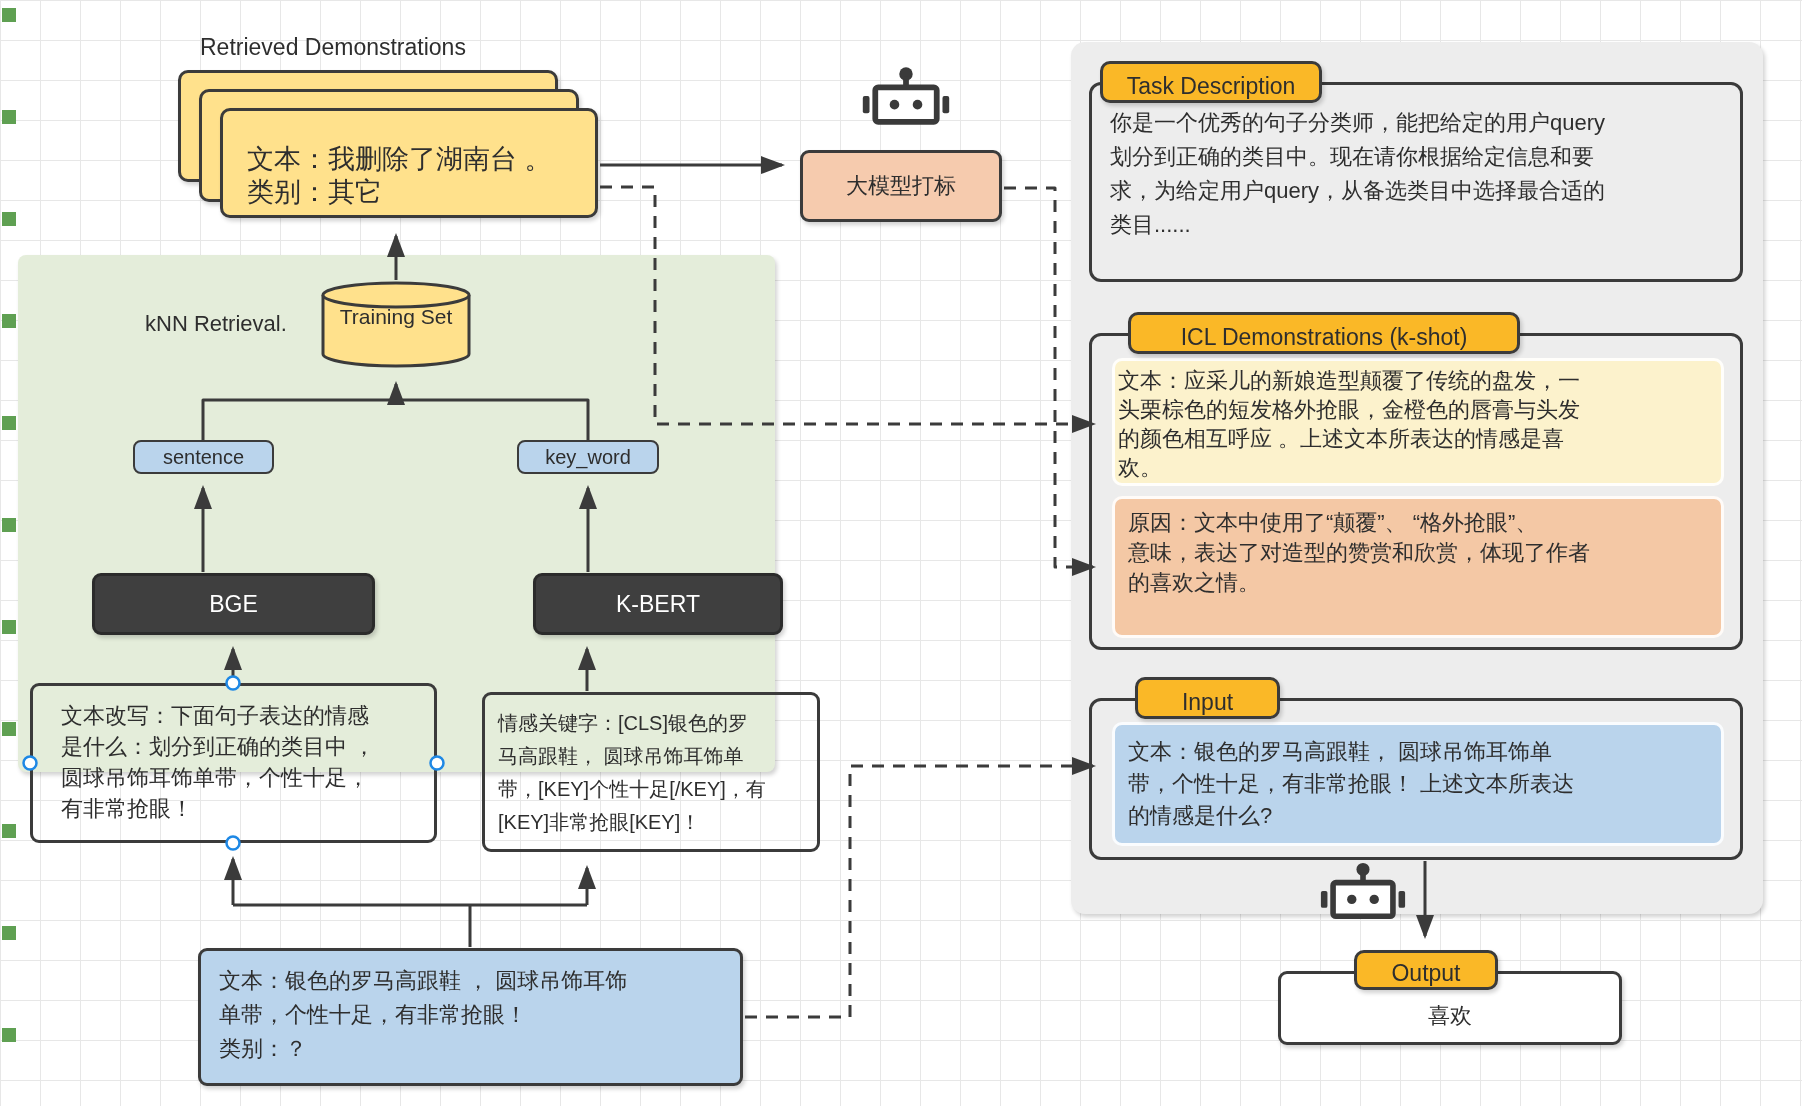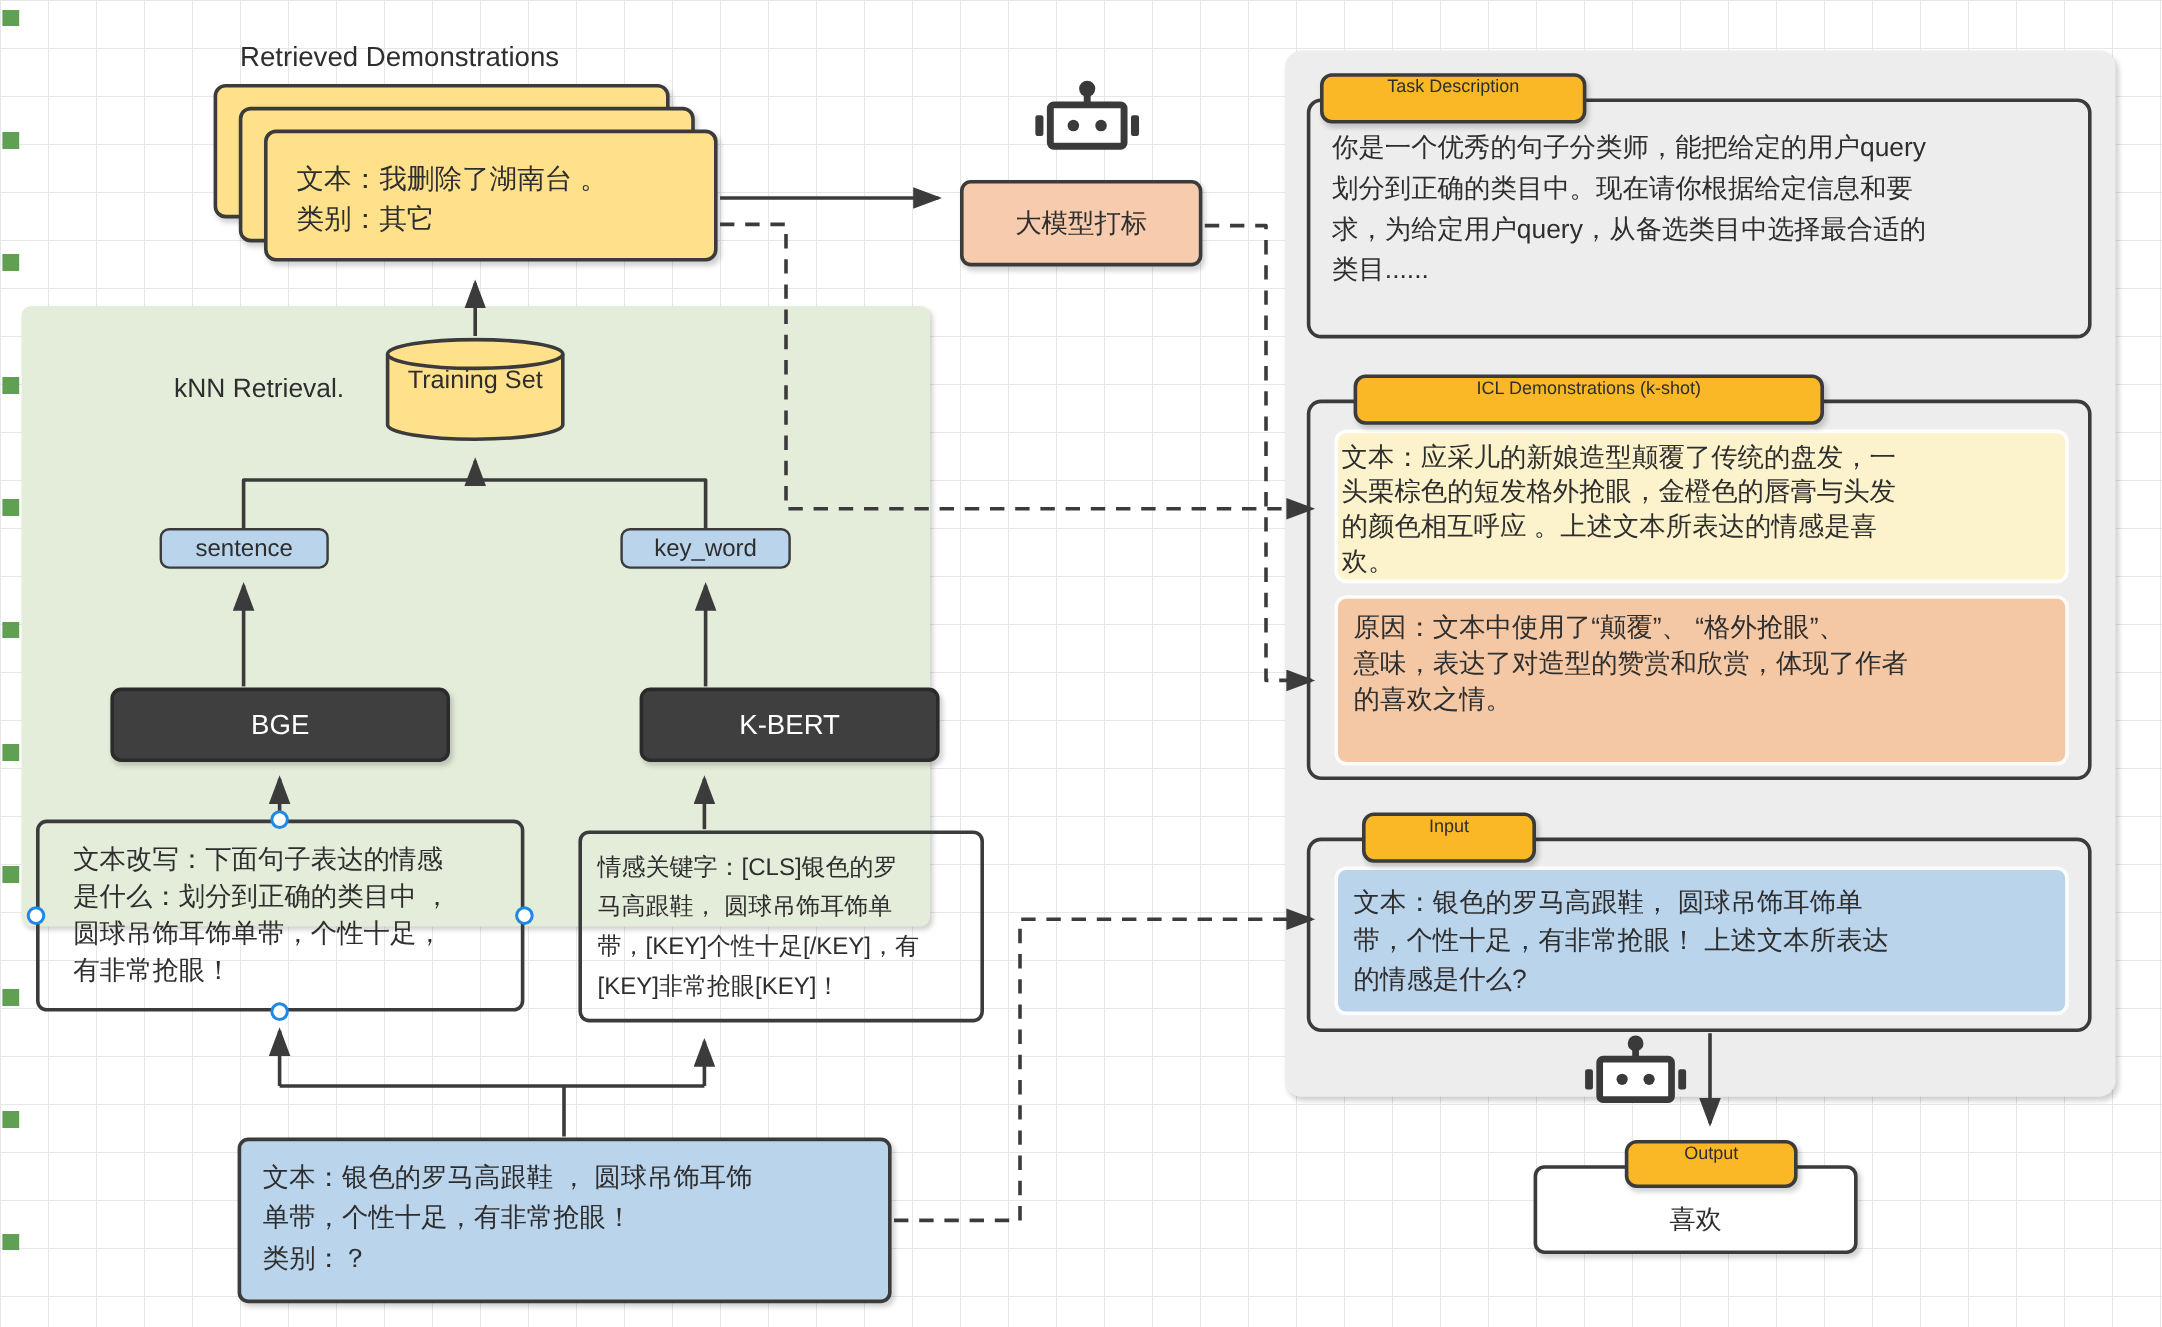--- a/index.html
+++ b/index.html
@@ -22,7 +22,7 @@
   .node{border:3px solid var(--stroke);border-radius:10px}
   .card{background:var(--card-yellow);border:3px solid var(--stroke);border-radius:10px}
   .badge{background:var(--badge-orange);border:3px solid var(--stroke);border-radius:10px;
-         display:flex;align-items:flex-start;justify-content:center;font-size:15px;z-index:4}
+         display:flex;align-items:flex-end;justify-content:center;font-size:23px;z-index:4}
   .innerbox{border-radius:10px;border:3px solid rgba(255,255,255,.92);font-size:22px}
   .innerbox div{white-space:nowrap}
   .darknode{background:var(--dark-box);border:3px solid #2b2b2b;border-radius:9px;color:#fff;

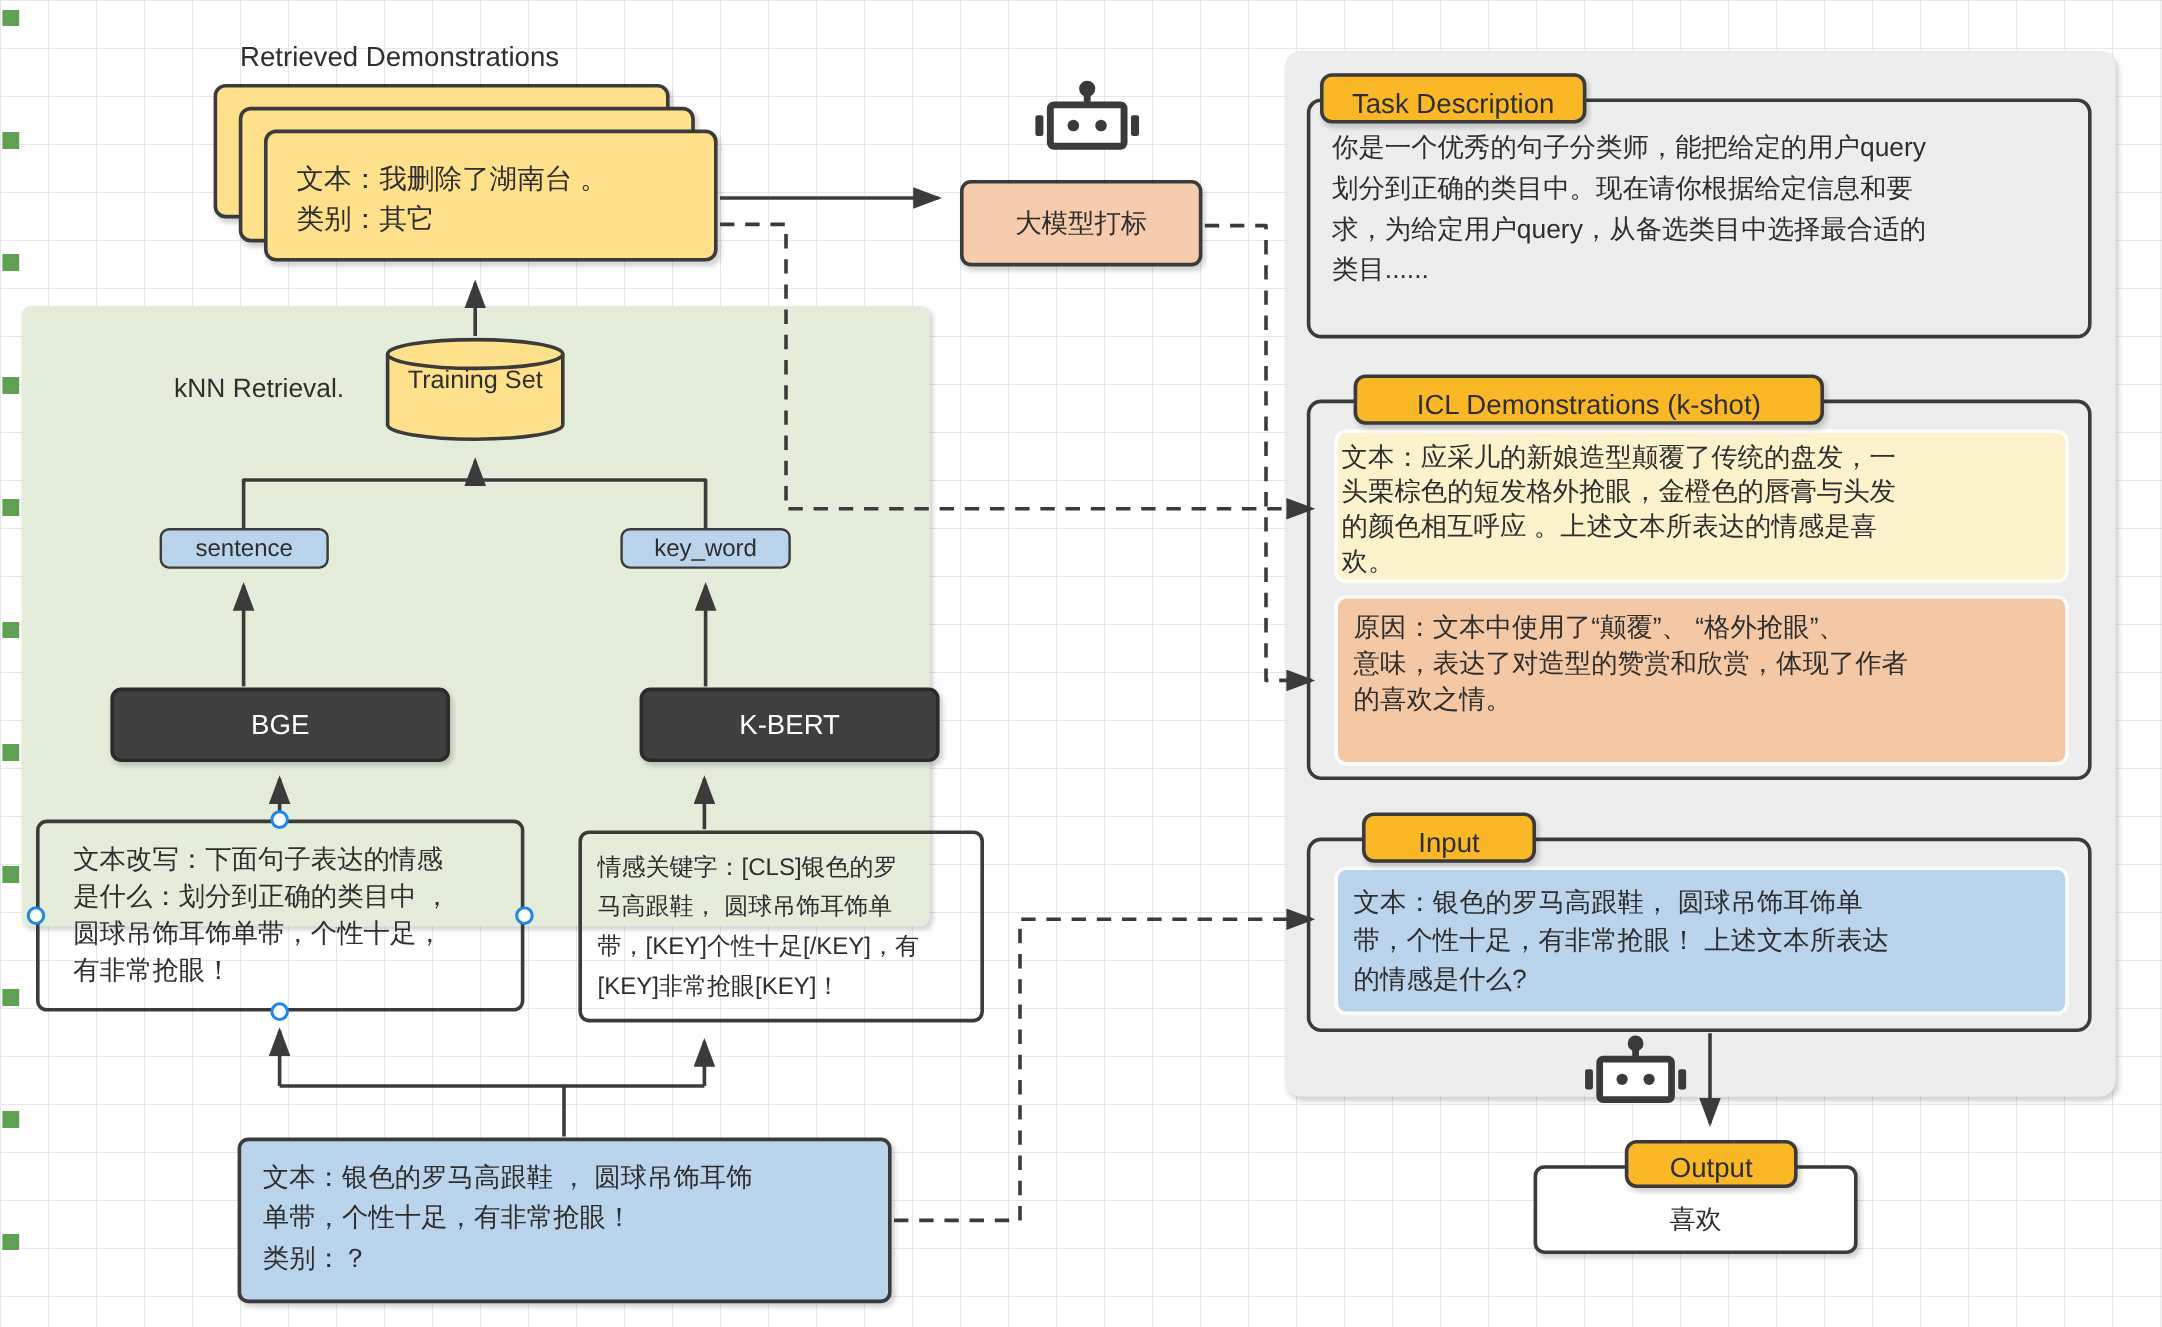--- a/index.html
+++ b/index.html
@@ -52,7 +52,7 @@
   <div class="abs card shadow" style="left:178px;top:70px;width:380px;height:112px"></div>
   <div class="abs card shadow" style="left:199px;top:89px;width:380px;height:113px"></div>
   <div class="abs card shadow z2" style="left:220px;top:108px;width:378px;height:110px">
-    <div class="txt" style="padding:22px 0 0 24px;font-size:23px;line-height:33px">
+    <div class="txt" style="padding:32px 0 0 24px;font-size:27px;line-height:33px">
       <div>文本：我删除了湖南台 。</div>
       <div>类别：其它</div>
     </div>

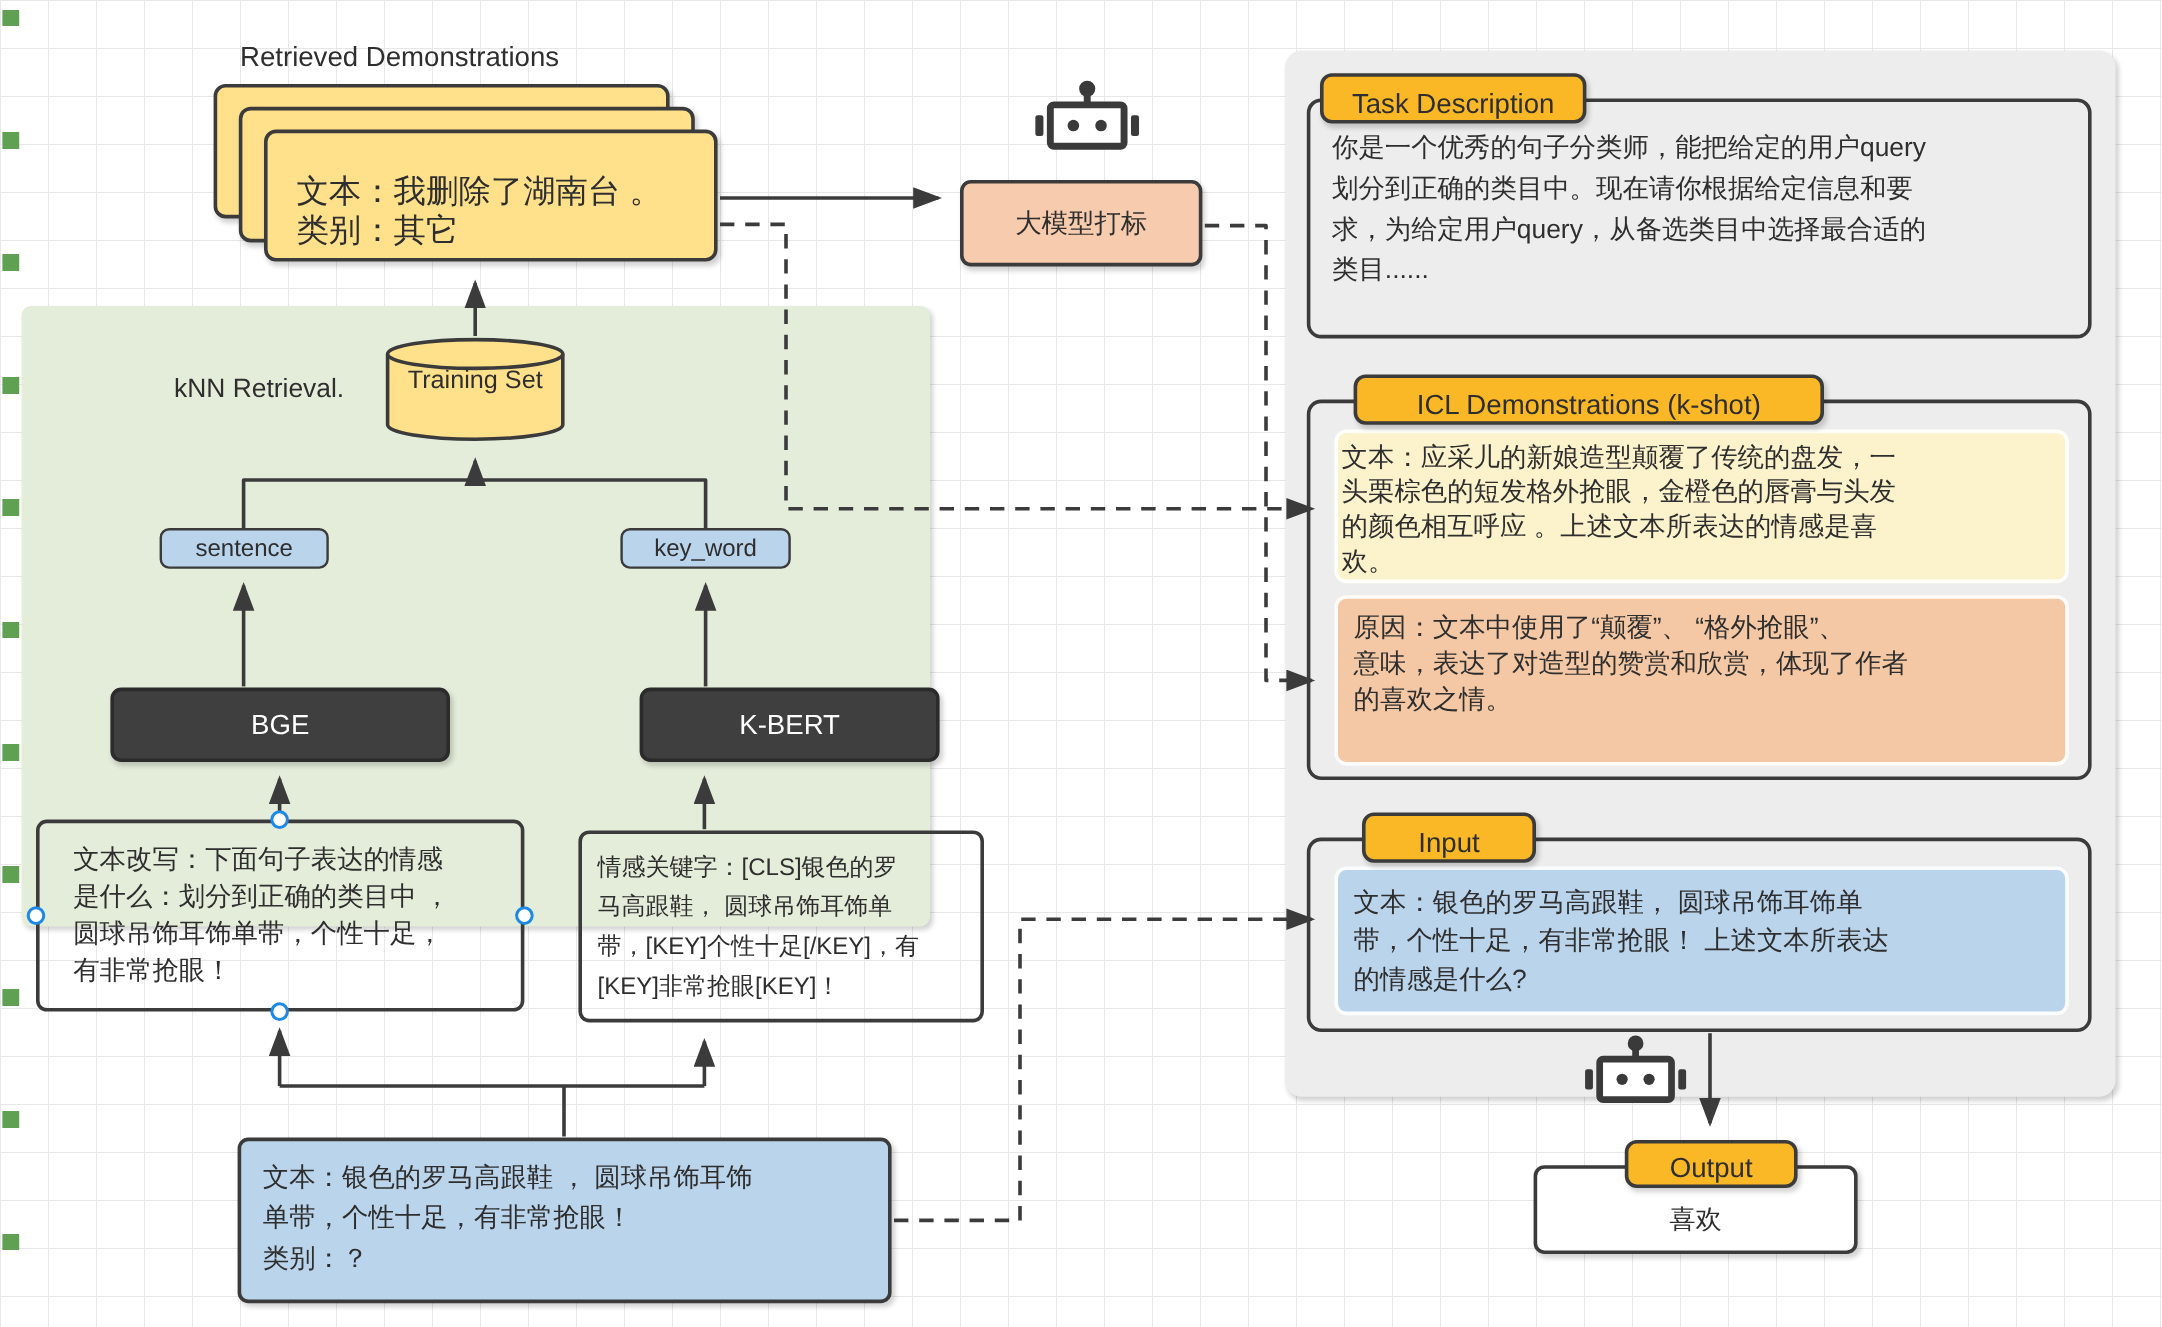--- a/index.html
+++ b/index.html
@@ -175,7 +175,7 @@
     </svg>
   </div>
 
-  <div class="abs shadow" style="left:1278px;top:971px;width:270px;height:74px;background:#fff;border:3px solid var(--stroke);border-radius:9px">
+  <div class="abs shadow" style="left:1278px;top:971px;width:344px;height:74px;background:#fff;border:3px solid var(--stroke);border-radius:9px">
     <div class="centerflex" style="width:100%;height:100%;padding-top:16px;font-size:22px">喜欢</div>
   </div>
   <div class="abs badge shadow" style="left:1354px;top:950px;width:144px;height:40px">

